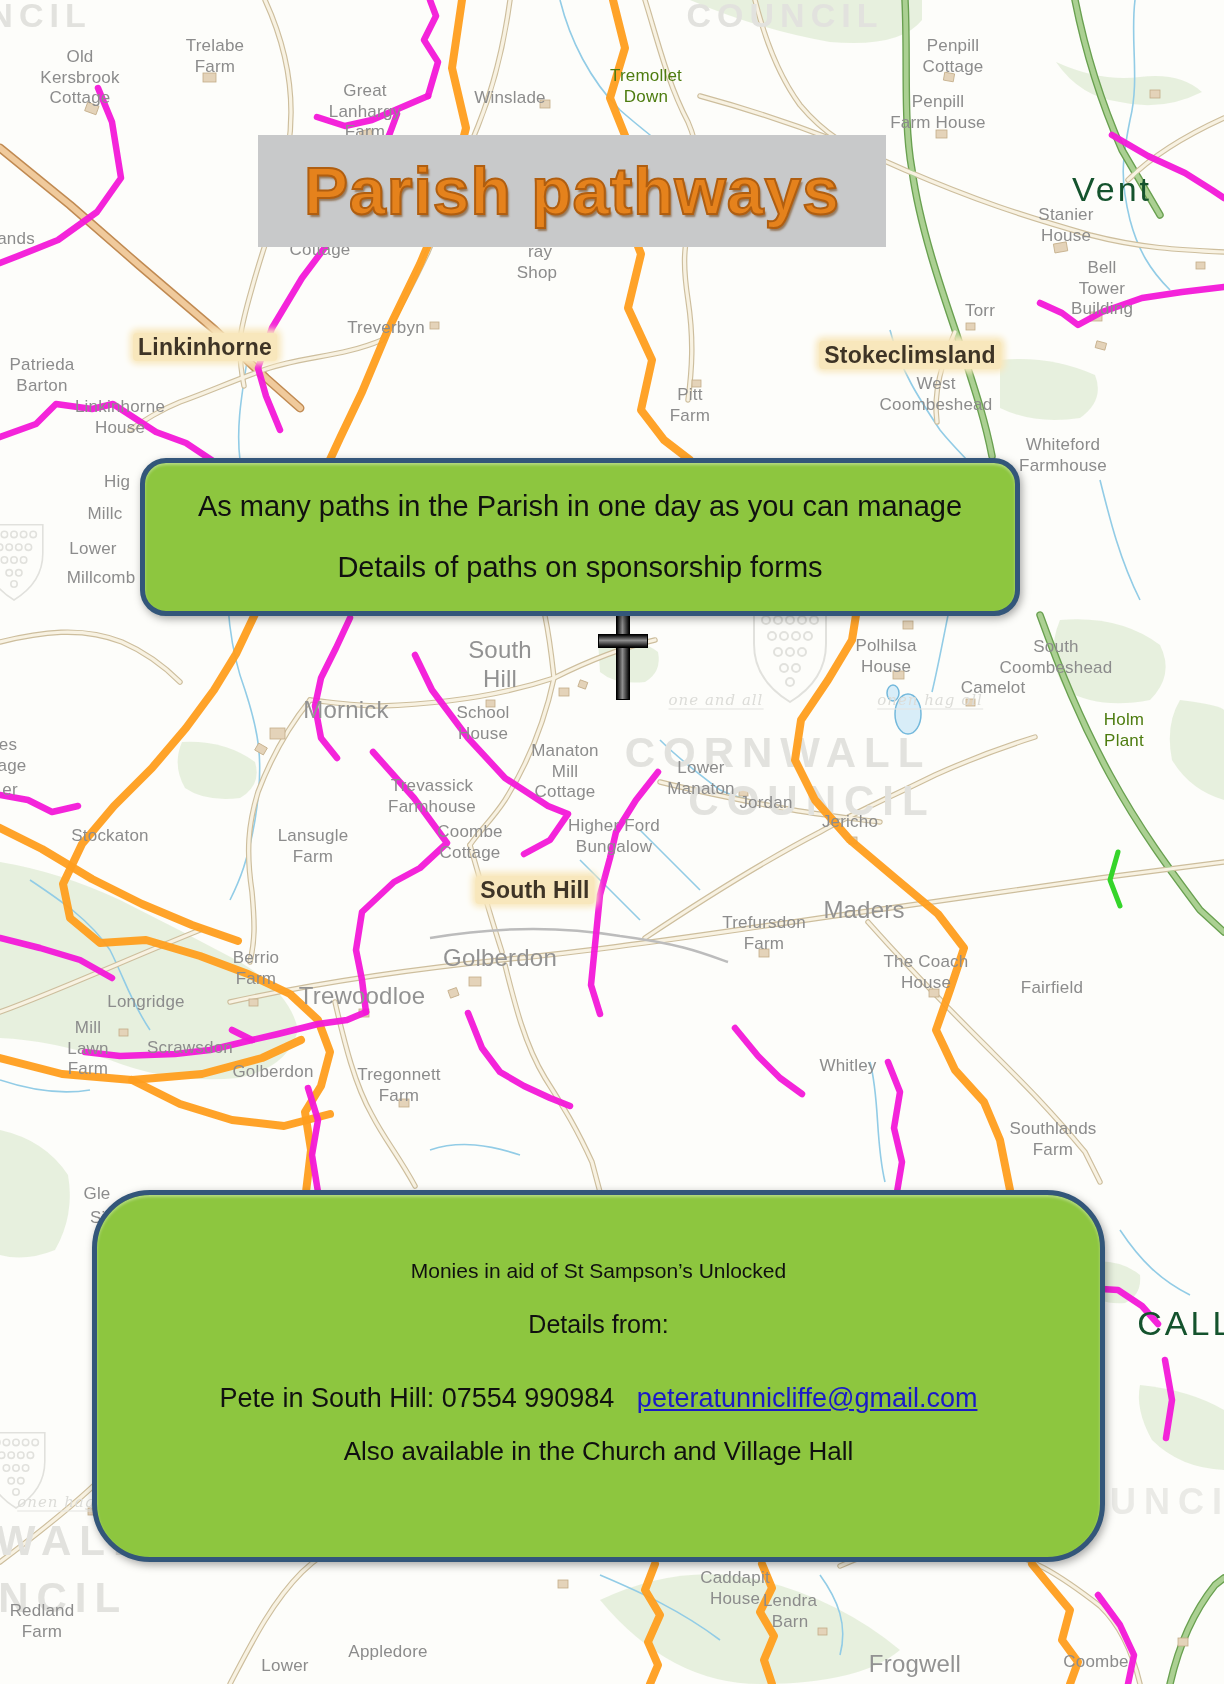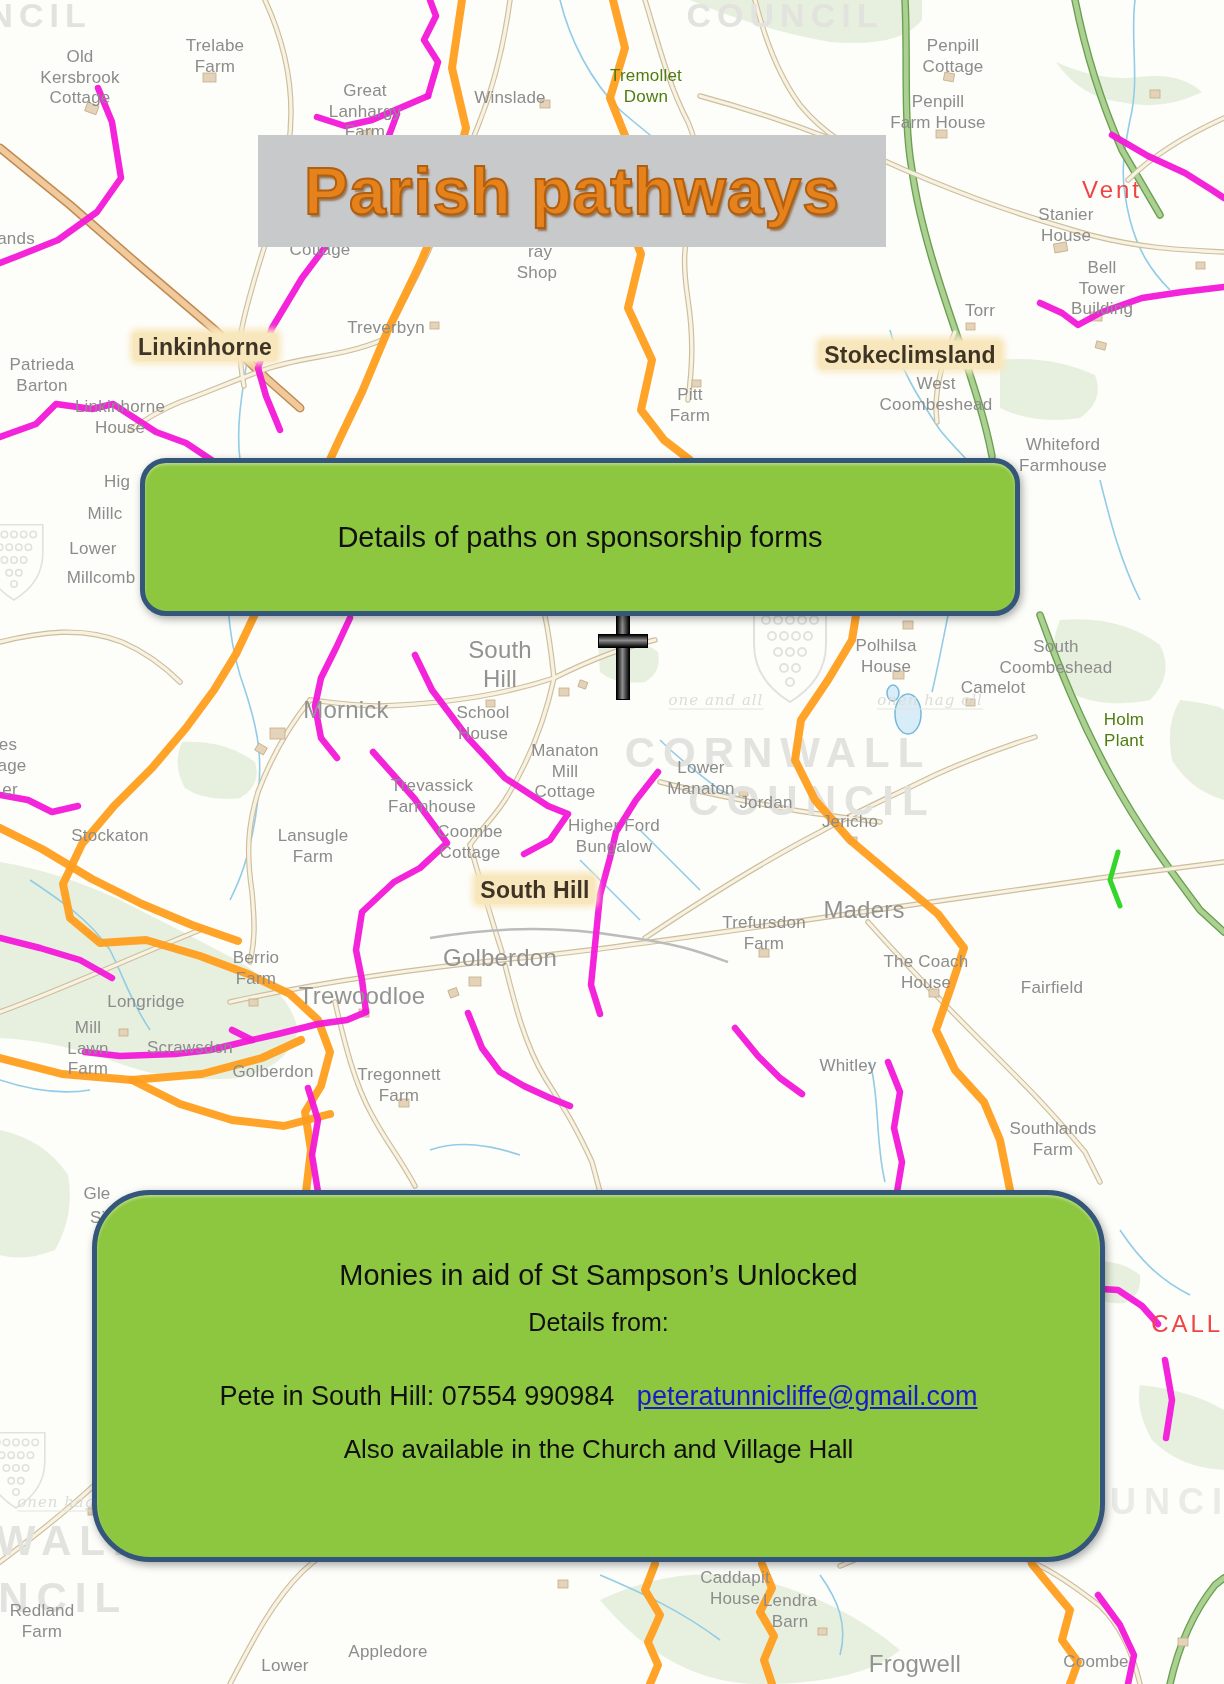--- a/index.html
+++ b/index.html
@@ -32,7 +32,7 @@
        color:#8C8C8C;font-size:17px;line-height:1.22;letter-spacing:.2px}
   .lbl.g{color:#4d7c0f}
   .lbl.t{font-size:24px;color:#929292}
-  .lbl.b{font-size:24px;color:#ef4444;letter-spacing:3px}
+  .lbl.b{font-size:34px;color:#14532d;letter-spacing:3px}
   .lbl.v{font-size:23px;font-weight:bold;color:#3E3426;background:#F8E7BC;
          padding:0 5px;border-radius:4px;box-shadow:0 0 6px 3px #F8E7BC;white-space:nowrap}
 

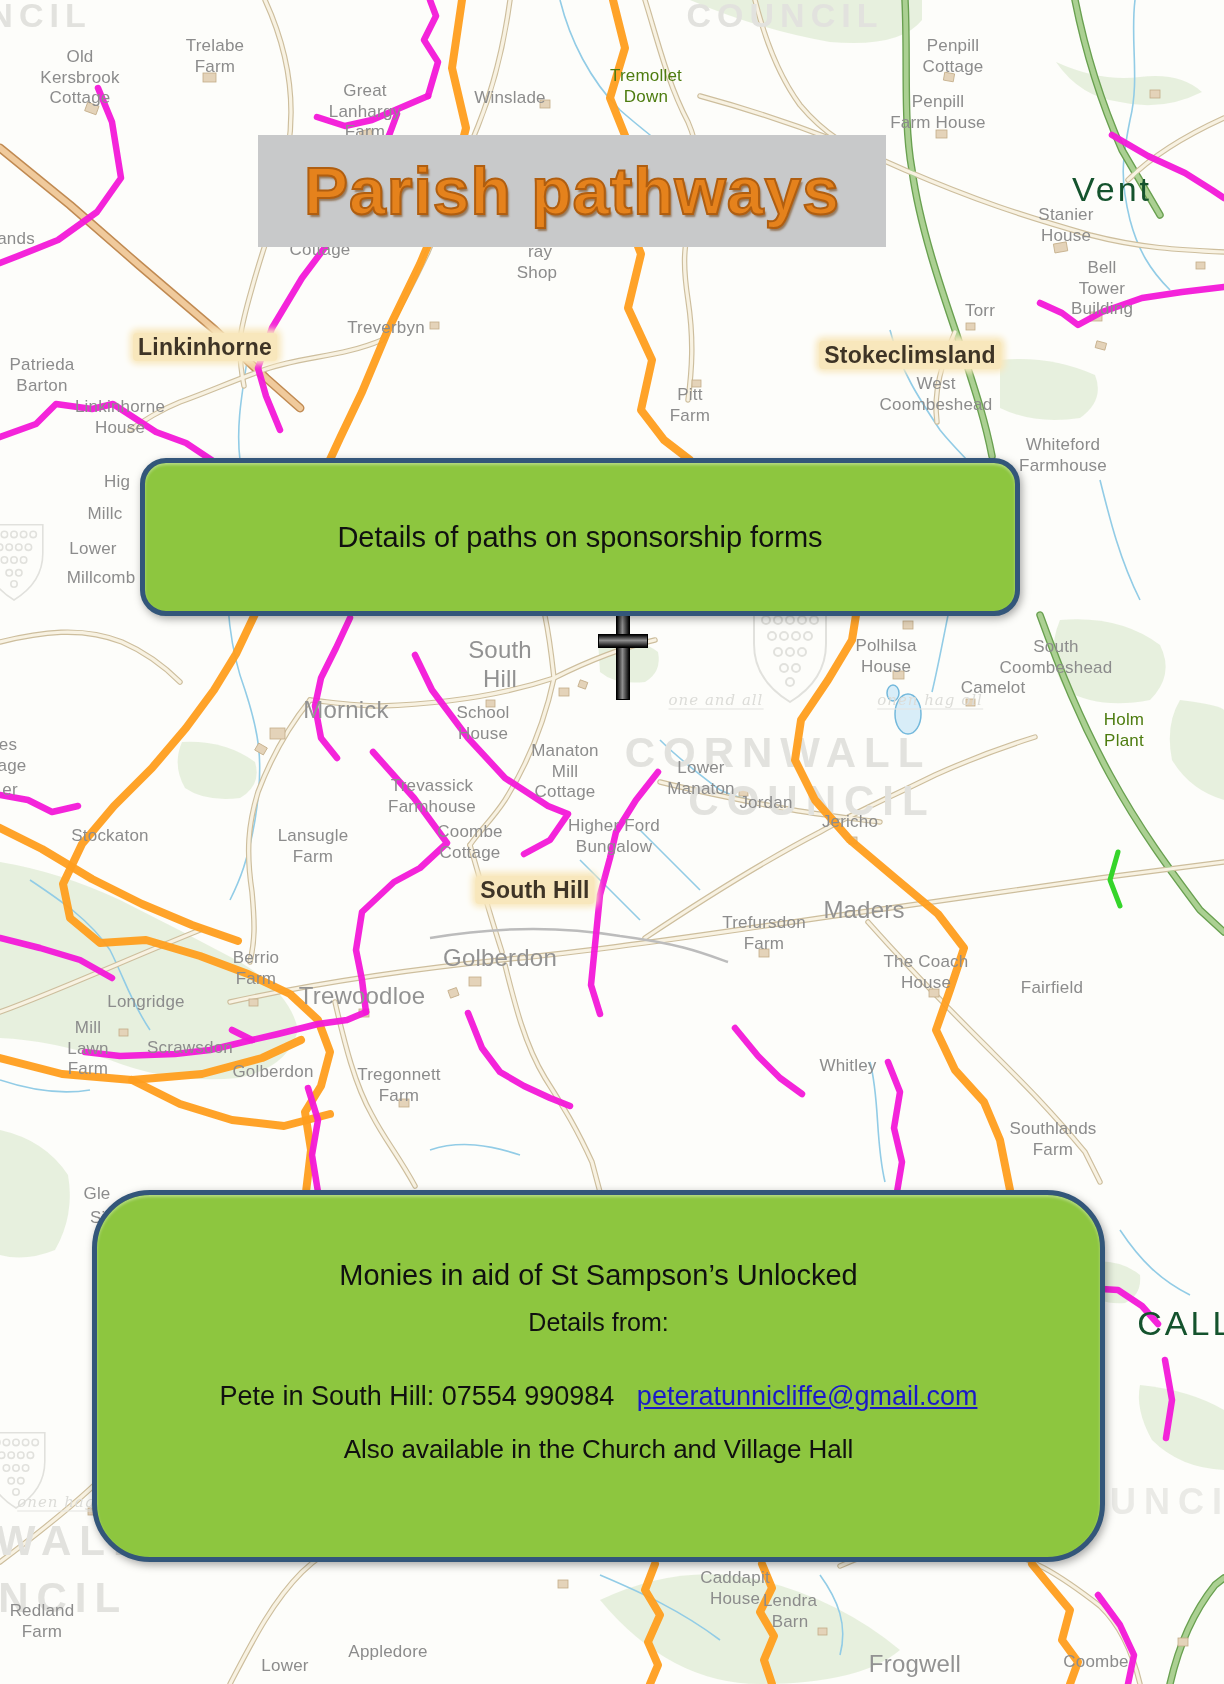--- a/index.html
+++ b/index.html
@@ -431,6 +431,7 @@
 
 
   <div class="gbox" id="info-box">
+    <div>As many paths in the Parish in one day as you can manage</div>
     <div>Details of paths on sponsorship forms</div>
   </div>
 

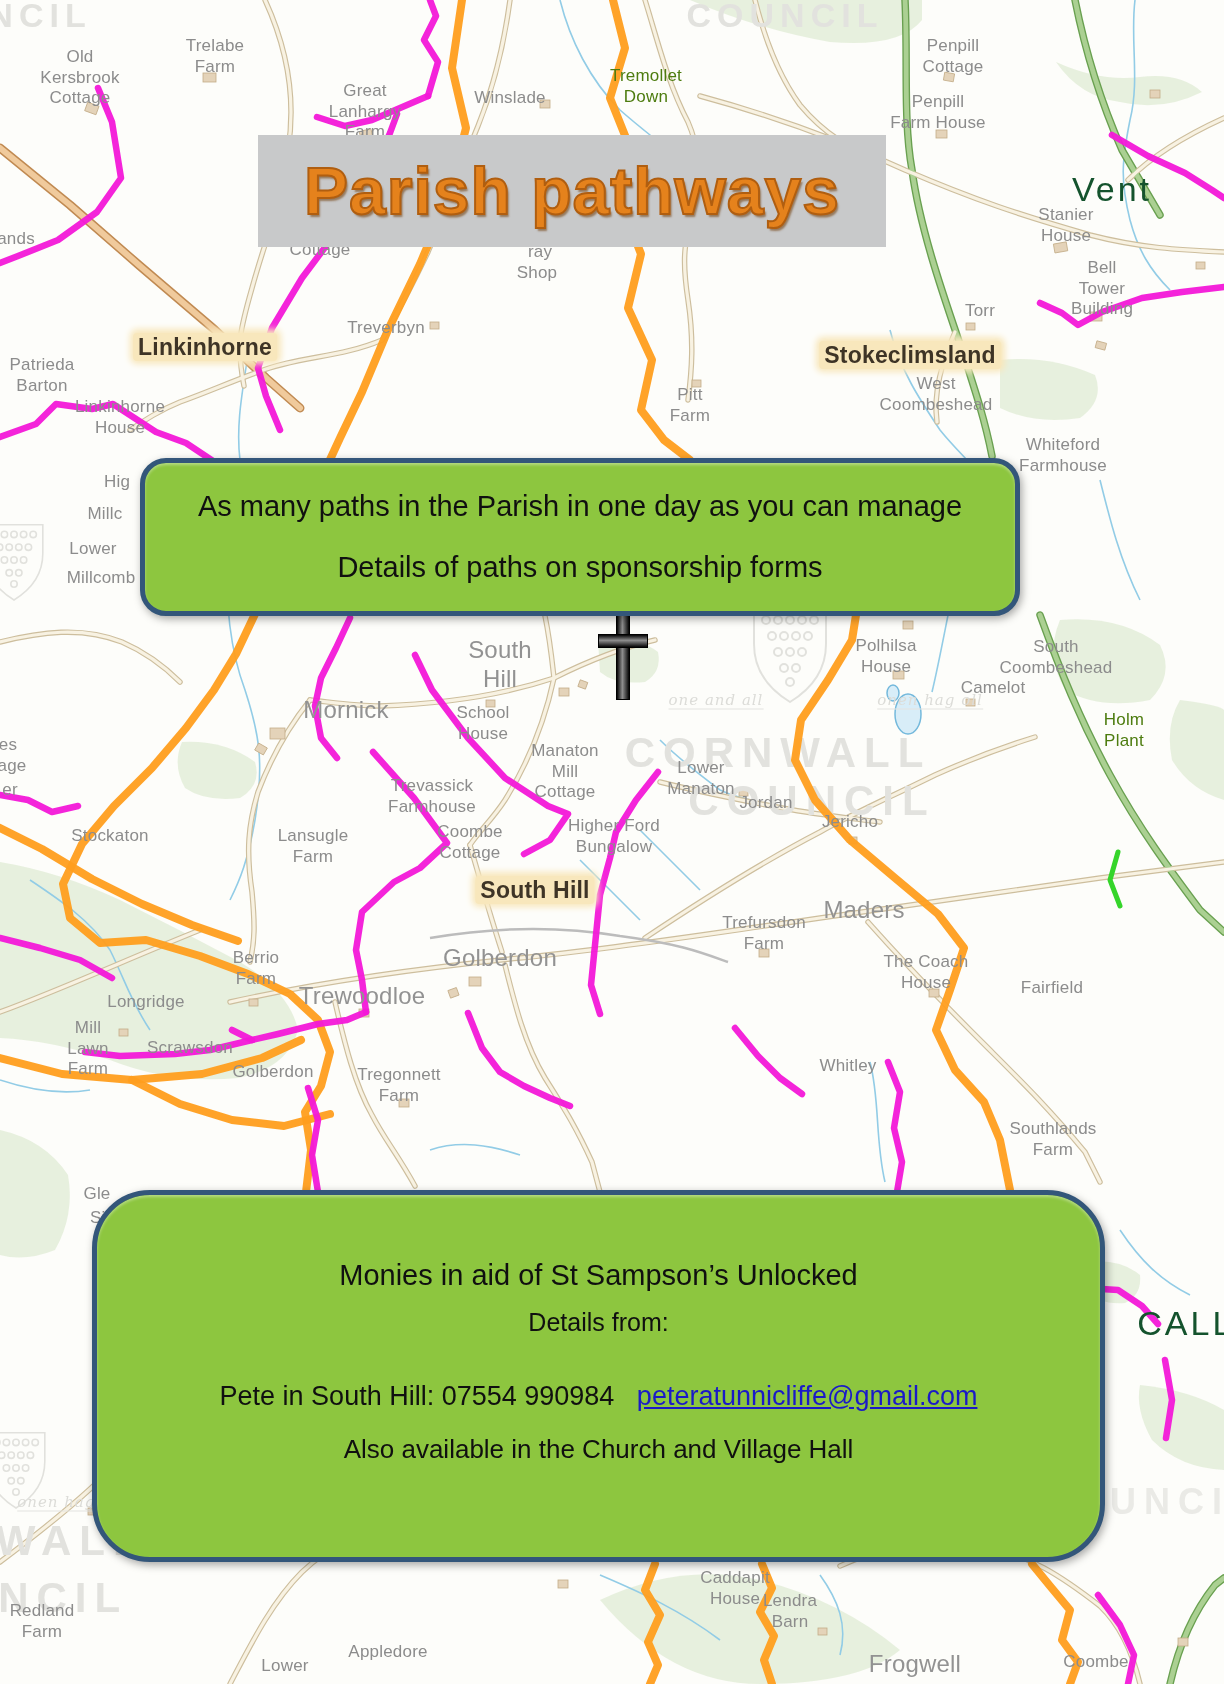--- a/index.html
+++ b/index.html
@@ -60,7 +60,7 @@
   #info-box{left:140px;top:458px;width:880px;height:158px;border-radius:26px;
             display:flex;flex-direction:column;justify-content:center;gap:28px;font-size:29px}
   #details-box{left:92px;top:1190px;width:1013px;height:372px;border-radius:58px;padding-top:64px}
-  .db-heading{font-size:29px;margin-bottom:16px}
+  .db-heading{font-size:21px;margin-bottom:27px}
   .db-sub{font-size:25px;margin-bottom:44px}
   .db-line{font-size:27px;margin-bottom:14px}
   .db-footer{font-size:26px;margin-top:22px}

